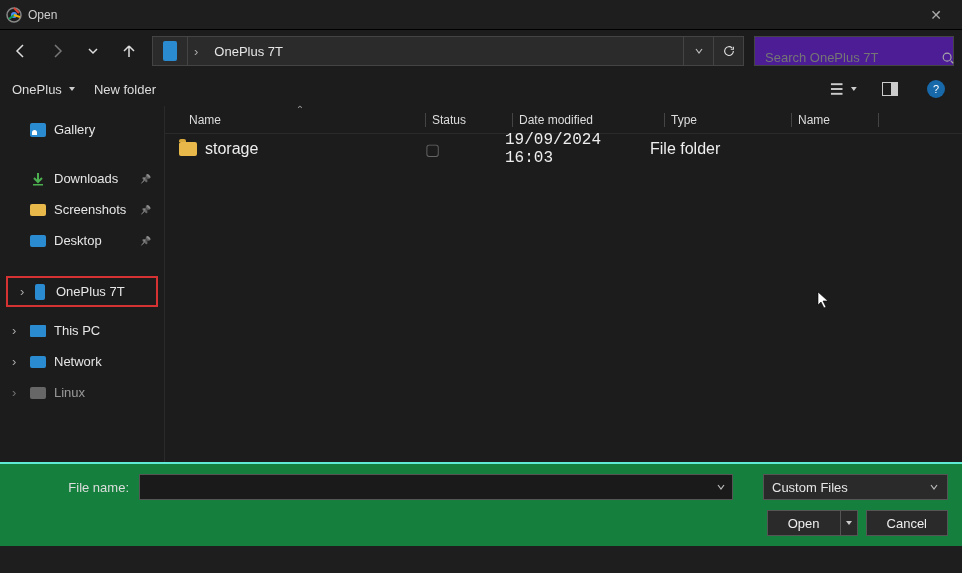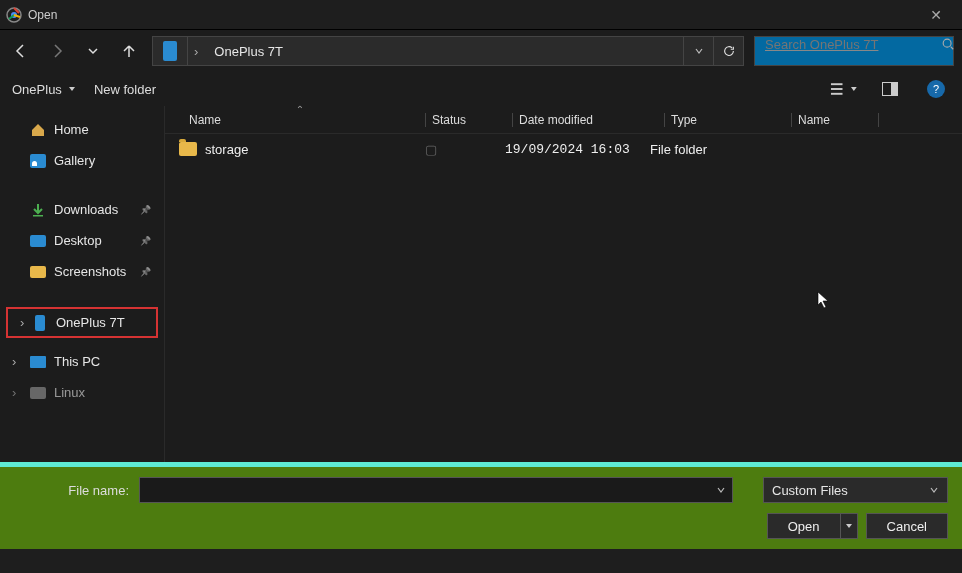--- a/index.html
+++ b/index.html
@@ -21,7 +21,7 @@
 .addr-drop { width:30px; height:100%; display:flex; align-items:center; justify-content:center; border-left:1px solid #444; cursor:pointer; }
 .refresh { width:30px; height:100%; display:flex; align-items:center; justify-content:center; border-left:1px solid #444; cursor:pointer; }
 
-.searchbox { width:200px; height:30px; background:#0369a1; border:1px solid #444; display:flex; align-items:flex-start; padding:0 10px; color:#888;text-decoration:underline; }
+.searchbox { width:200px; height:30px; background:#4c1d95; border:1px solid #444; display:flex; align-items:flex-end; padding:0 10px; color:#888; }
 .searchbox input { flex:1; background:transparent; border:none; color:#ccc; font-size:13px; outline:none; }
 .searchbox .search-icon { margin-left:auto; }
 

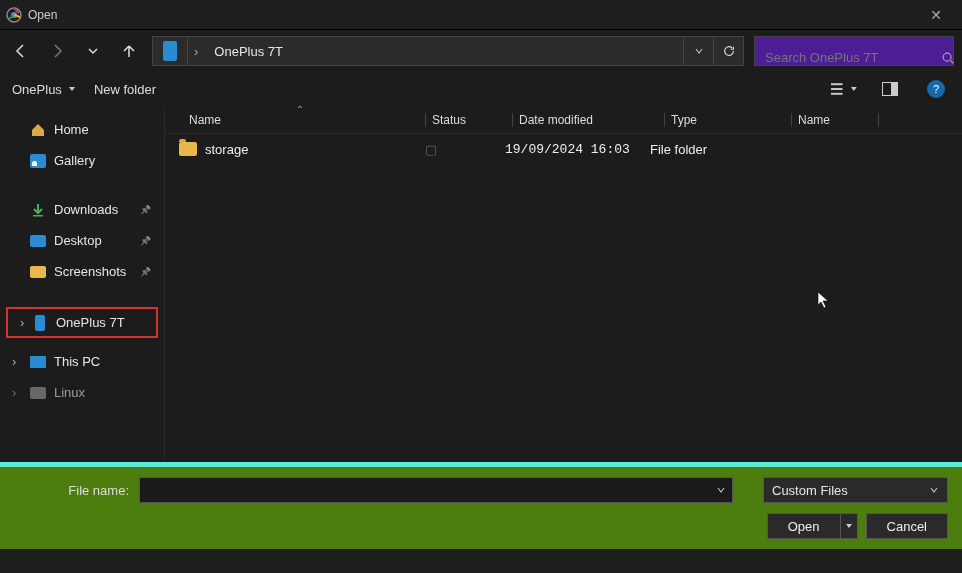--- a/index.html
+++ b/index.html
@@ -195,14 +195,6 @@
   <div class="sidebar">
     <div class="side-item">
       <span class="ico">
-          <svg class="ico-home" viewBox="0 0 16 14">
-            <path d="M2 7 L8 1 L14 7 L14 13 L2 13 Z" fill="#d9a84b"></path>
-          </svg>
-        </span>
-      <span>Home</span>
-    </div>
-    <div class="side-item">
-      <span class="ico">
           <span class="ico-gallery"></span>
         </span>
       <span>Gallery</span>

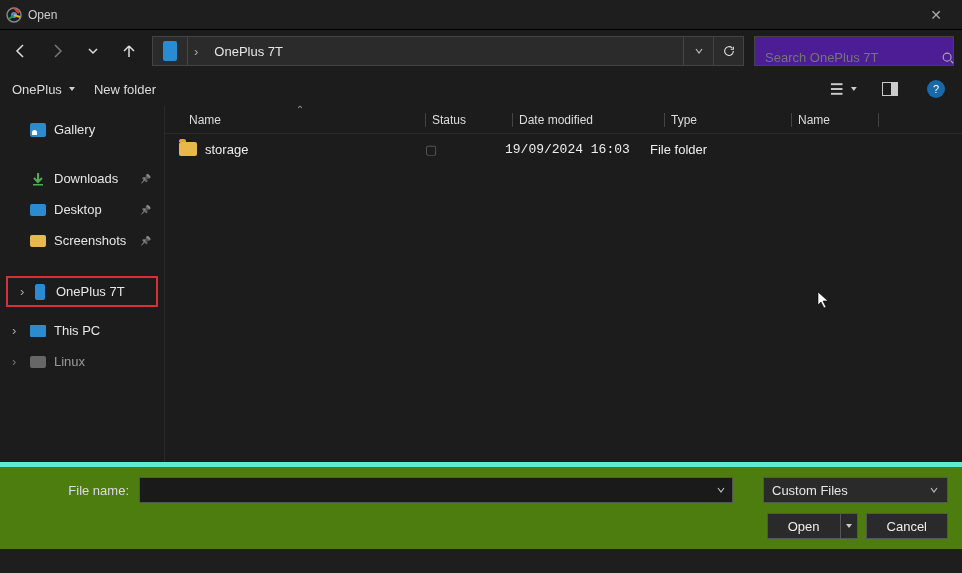--- a/index.html
+++ b/index.html
@@ -55,7 +55,7 @@
 .filerow .col-name-cell { width:250px; display:flex; align-items:center; gap:8px; padding-left:4px; }
 .folder-icon { width:18px;height:14px;background:#e8b84a;border-radius:2px;position:relative;}
 .folder-icon::before{content:"";position:absolute;top:-3px;left:0;width:7px;height:3px;background:#d8a93a;border-radius:2px 2px 0 0;}
-.filerow .cell { font-size:13px; color:#eee; }
+.filerow .cell { font-size:16px; color:#eee; }
 .filerow .status-cell { width:80px; color:#666; }
 .filerow .date-cell { width:145px;font-family:Liberation Mono, monospace; }
 .filerow .type-cell { width:120px; }

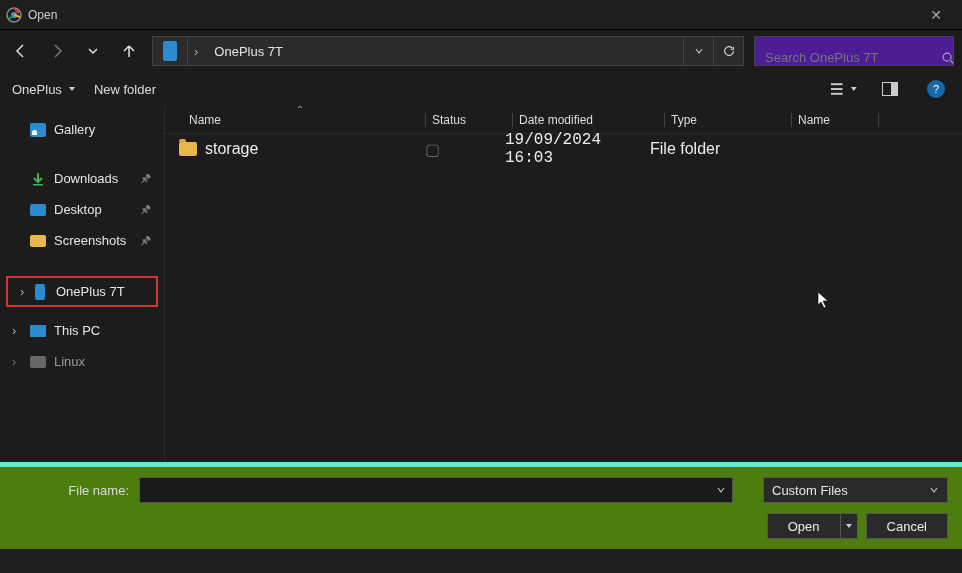--- a/index.html
+++ b/index.html
@@ -211,15 +211,15 @@
     </div>
     <div class="side-item pin">
       <span class="ico">
+          <span class="ico-folder"></span>
+        </span>
+      <span>Screenshots</span>
+    </div>
+    <div class="side-item pin">
+      <span class="ico">
           <span class="ico-monitor"></span>
         </span>
       <span>Desktop</span>
-    </div>
-    <div class="side-item pin">
-      <span class="ico">
-          <span class="ico-folder"></span>
-        </span>
-      <span>Screenshots</span>
     </div>
     <div class="side-gap"></div>
     <div class="side-item expandable highlighted">

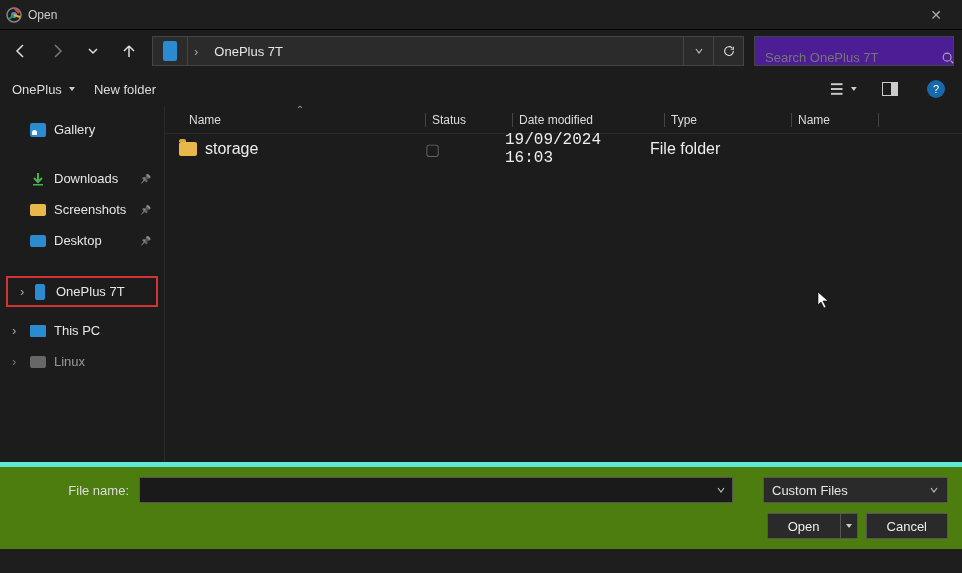--- a/index.html
+++ b/index.html
@@ -235,6 +235,12 @@
         </span>
       <span>This PC</span>
     </div>
+    <div class="side-item expandable">
+      <span class="ico">
+          <span class="ico-net"></span>
+        </span>
+      <span>Network</span>
+    </div>
     <div class="side-item expandable" style="opacity:.6">
       <span class="ico">
           <span class="ico-folder" style="background:#999"></span>

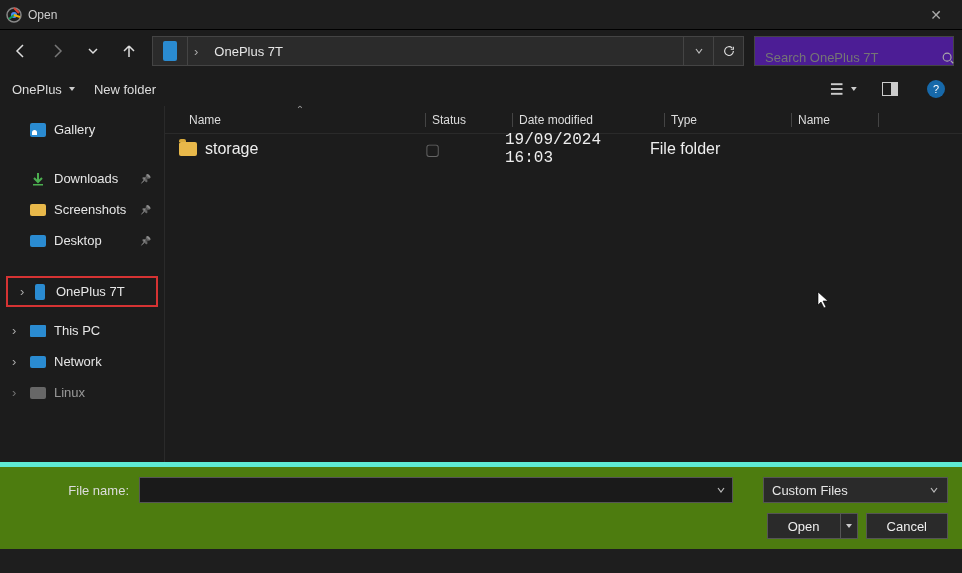--- a/index.html
+++ b/index.html
@@ -63,7 +63,7 @@
 
 .cursor-arrow { position:absolute; left:652px; top:185px; pointer-events:none; }
 
-.footer { background:#4d7c0f; padding:10px 14px; border-top:5px solid #5eead4; }
+.footer { background:#15803d; padding:10px 14px; border-top:2px solid #5eead4; }
 .fname-row { display:flex; align-items:center; gap:10px; margin-bottom:10px; }
 .fname-row .label { width:115px; text-align:right; color:#ddd; }
 .fname-input { flex:1; height:26px; background:#1a1a1a; border:1px solid #555; color:#eee; padding:0 6px; display:flex; align-items:center; }

